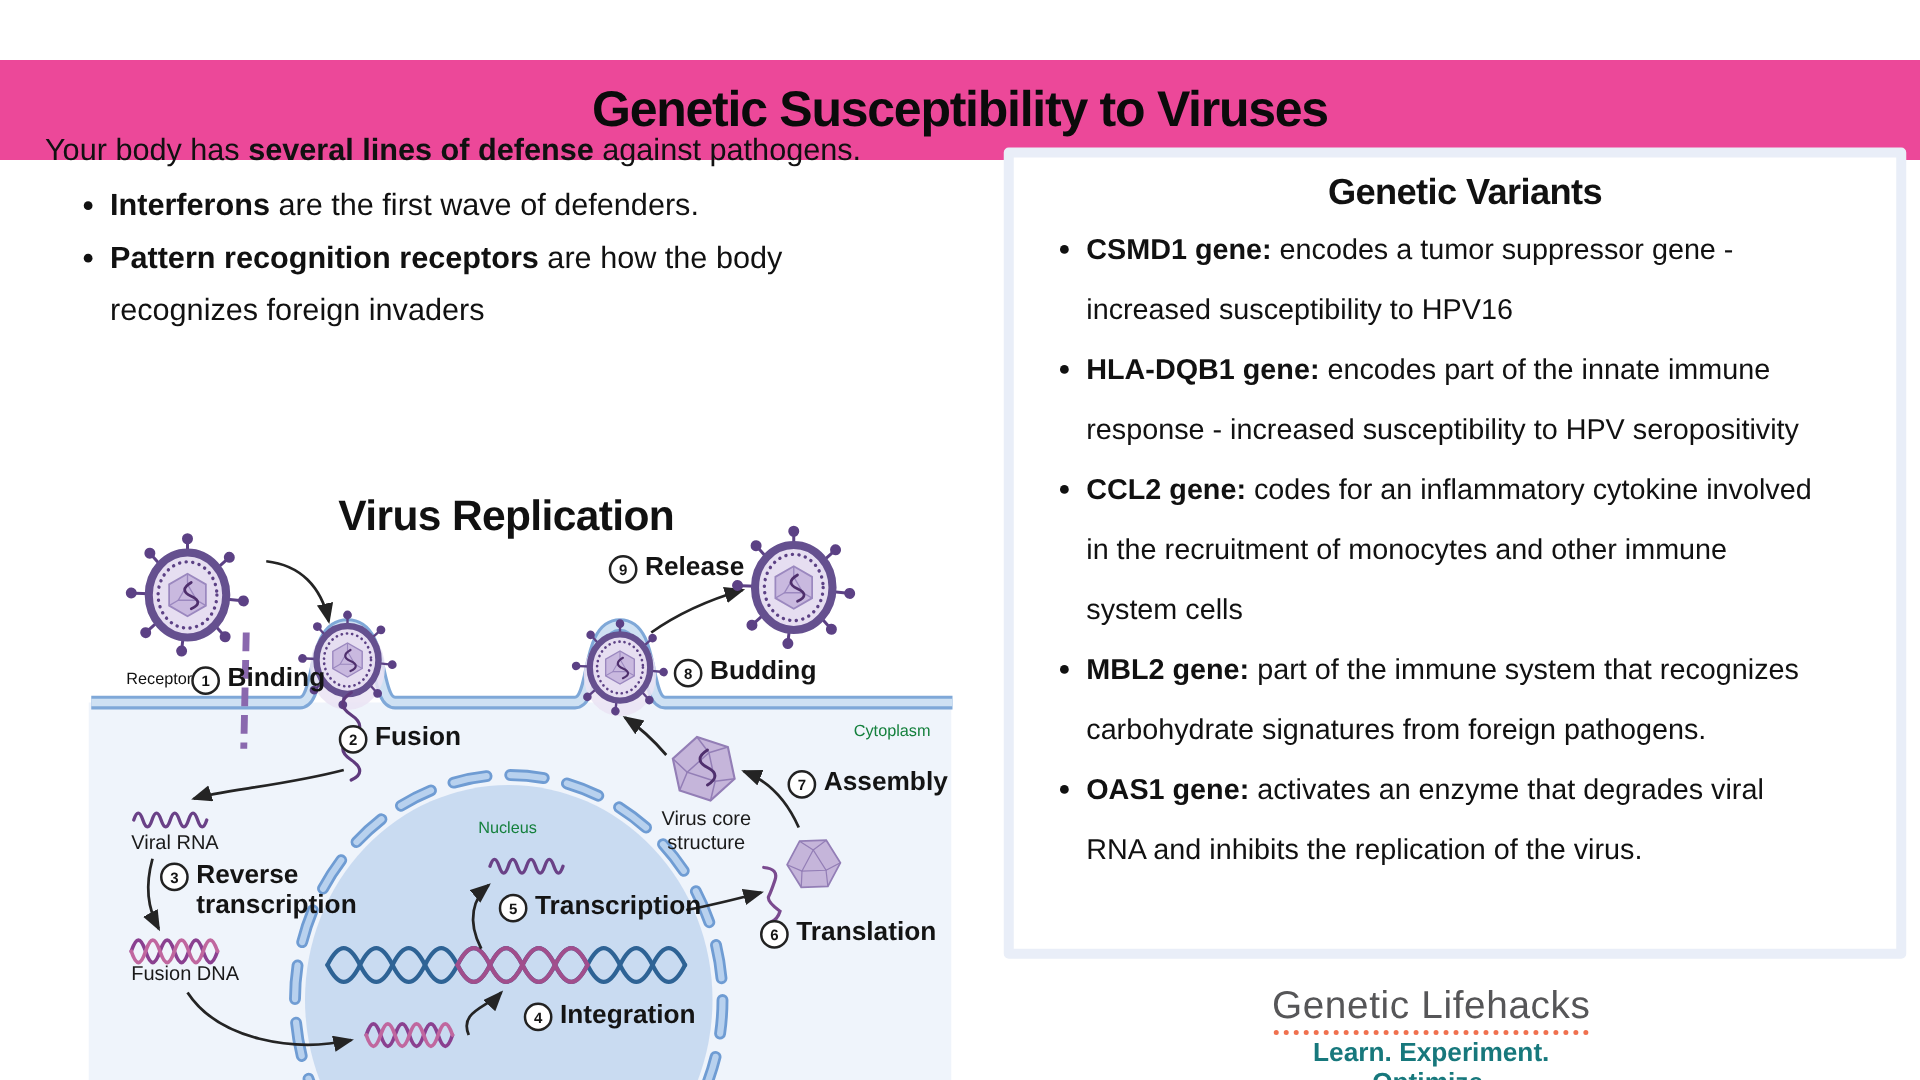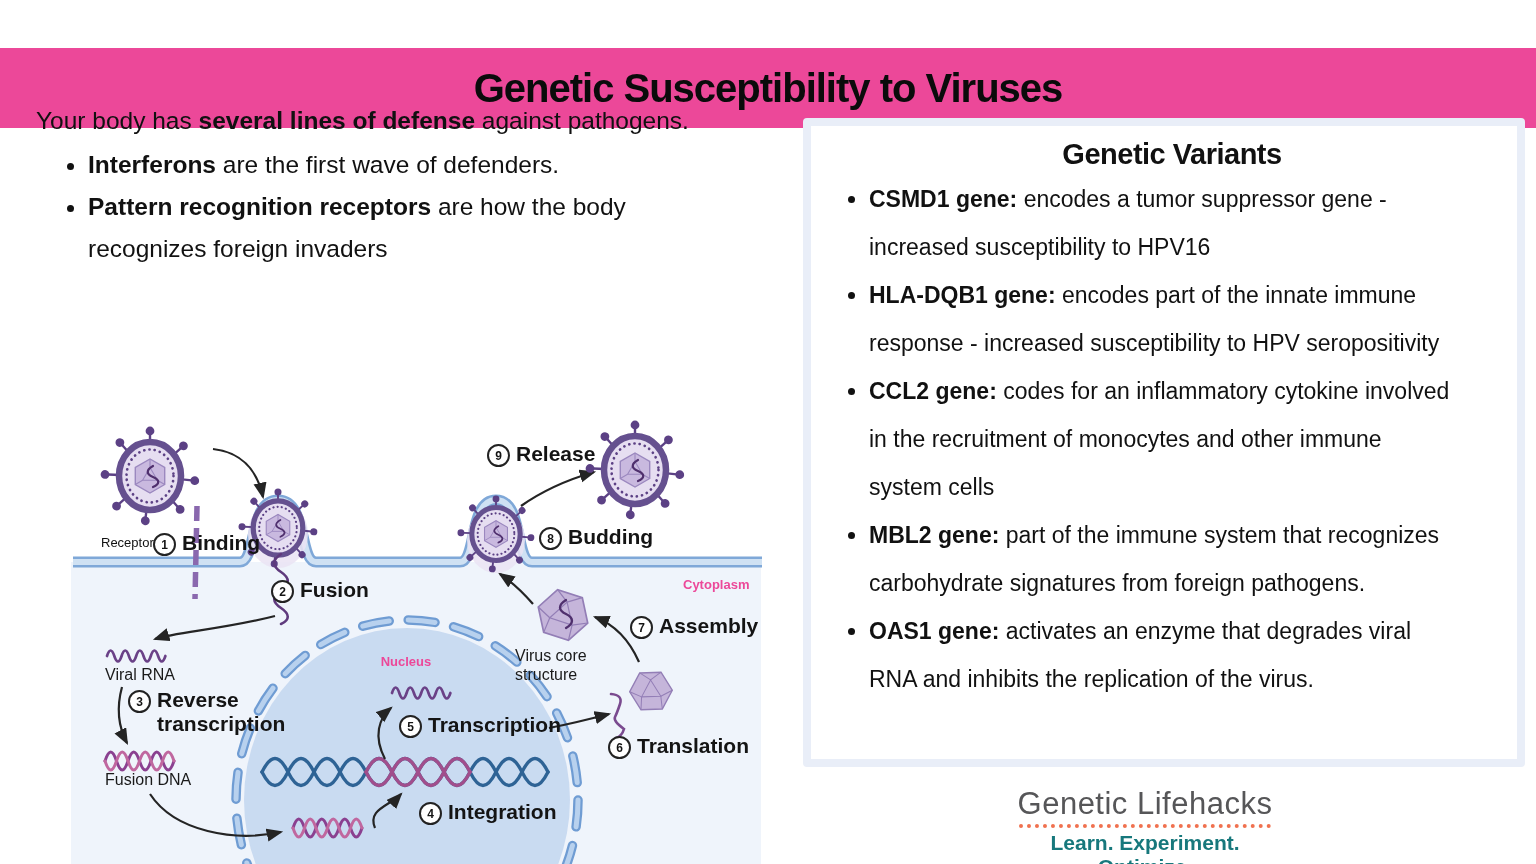--- a/index.html
+++ b/index.html
@@ -215,6 +215,7 @@
     <path d="M216,160 c-9,6 -9,12 0,18 c9,6 9,12 0,18 c-9,6 -9,12 0,18 c9,6 9,12 0,16" fill="none" stroke="#5f3a7d" stroke-width="2.6" stroke-linecap="round"></path>
   </svg>
 
+  <div class="dg-title">Virus Replication</div>
 
   <div class="step s1">
       <span class="num">1</span>

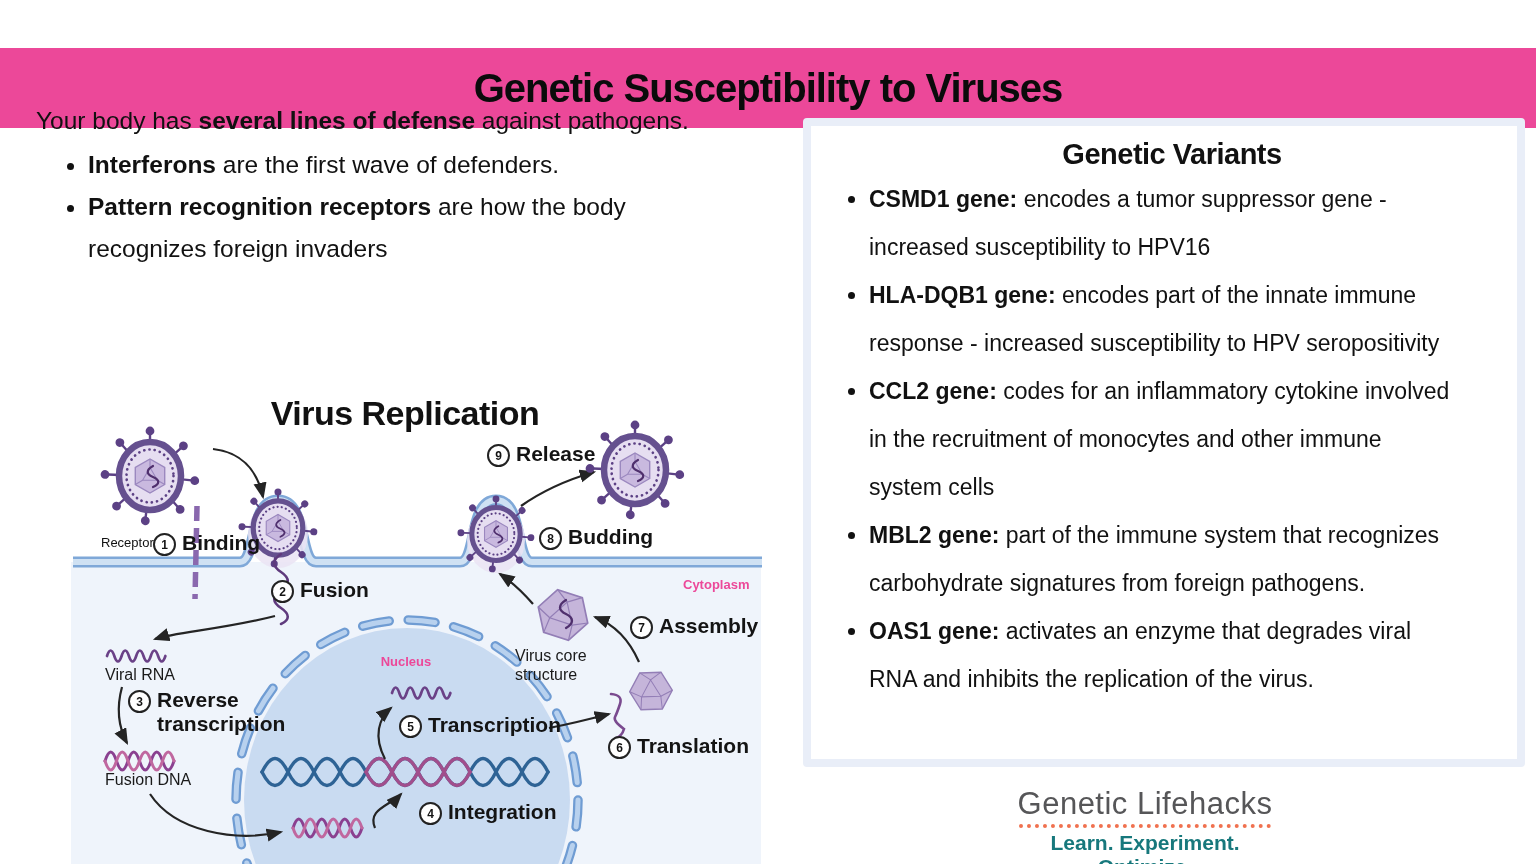--- a/index.html
+++ b/index.html
@@ -38,7 +38,7 @@
   }
   .diagram svg{position:absolute;left:0;top:0;}
   .dlabel{position:absolute;font-size:13px;color:#111;}
-  .dlabel.blue{color:#ec4899;font-weight:bold;}
+  .dlabel.blue{color:#15803d;}
   .dlabel.md{font-size:16px;color:#1a1a1a;}
   .dlabel.center{}
   .step{

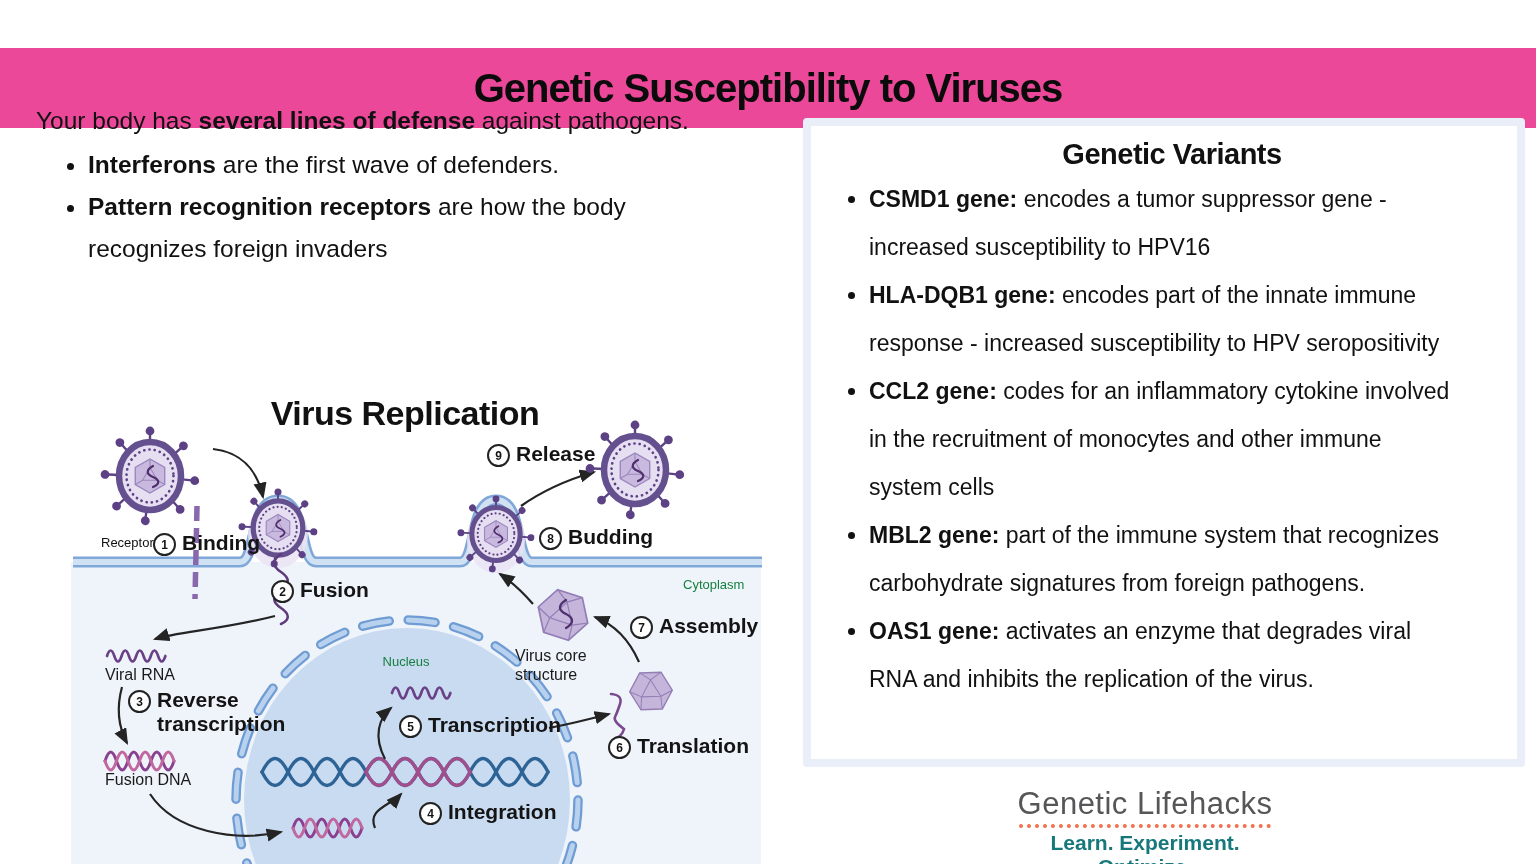--- a/index.html
+++ b/index.html
@@ -40,7 +40,7 @@
   .dlabel{position:absolute;font-size:13px;color:#111;}
   .dlabel.blue{color:#15803d;}
   .dlabel.md{font-size:16px;color:#1a1a1a;}
-  .dlabel.center{}
+  .dlabel.center{text-align:center;}
   .step{
     position:absolute;display:flex;align-items:flex-start;gap:6px;
     font-size:21px;font-weight:bold;color:#141414;line-height:24px;

